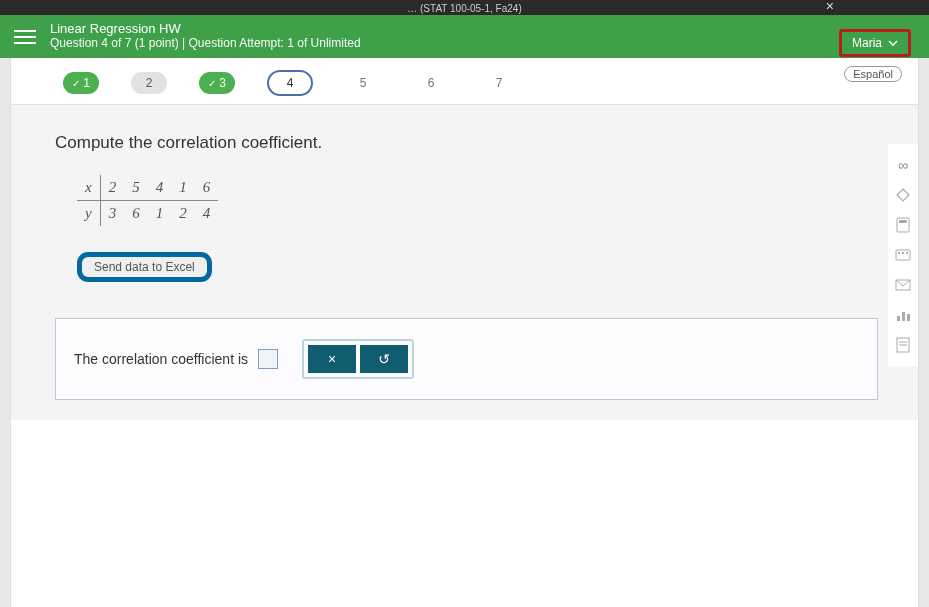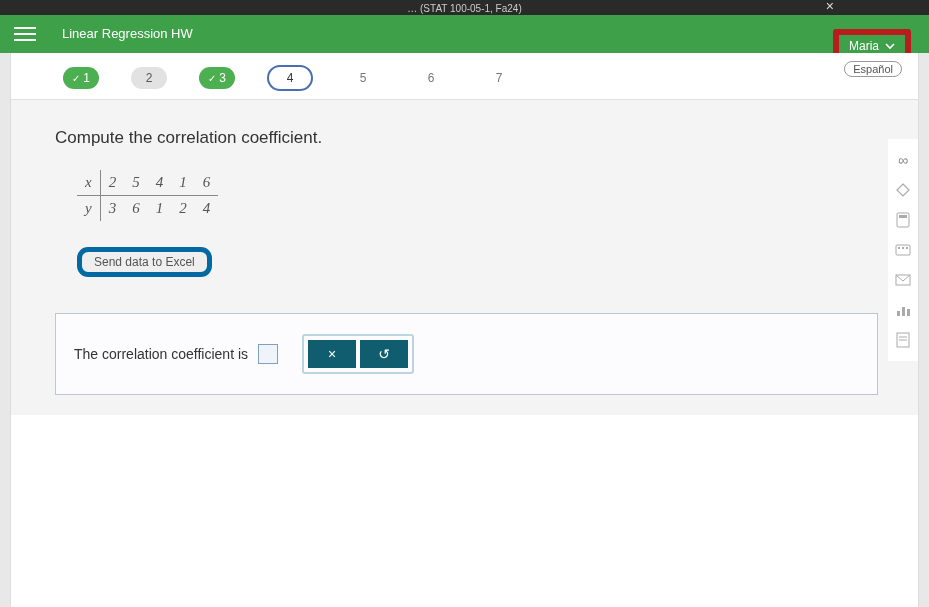--- a/index.html
+++ b/index.html
@@ -37,7 +37,6 @@
     align-items: center;
     padding: 6px 14px 8px 14px;
     position: relative;
-    gap: 12px;
   }
   .hamburger {
     width: 22px;

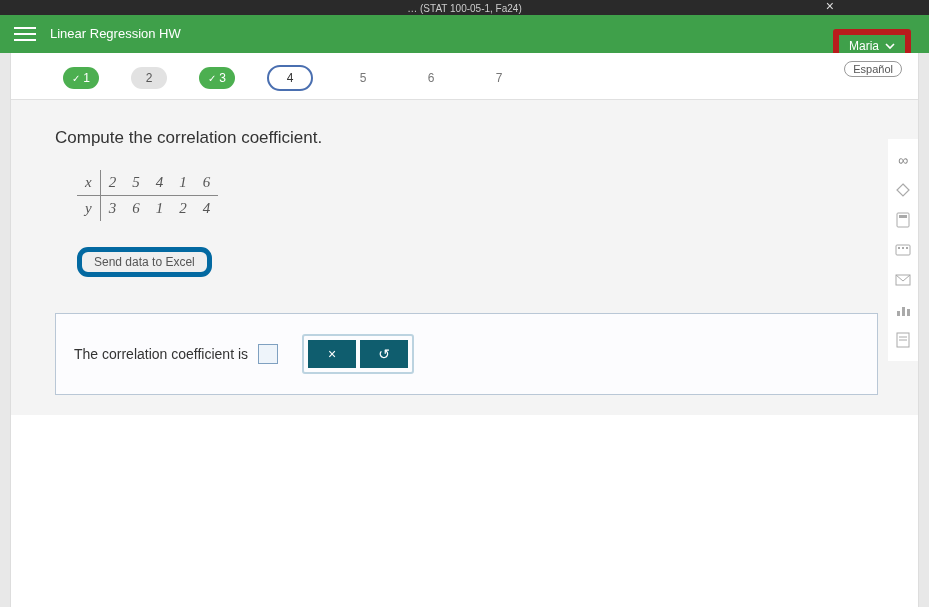--- a/index.html
+++ b/index.html
@@ -223,6 +223,7 @@
   </div>
   <div class="header-text">
     <div class="title">Linear Regression HW</div>
+    <div class="sub">Question 4 of 7 (1 point)  |  Question Attempt: 1 of Unlimited</div>
   </div>
   <div class="user-btn">
     <span>Maria</span>

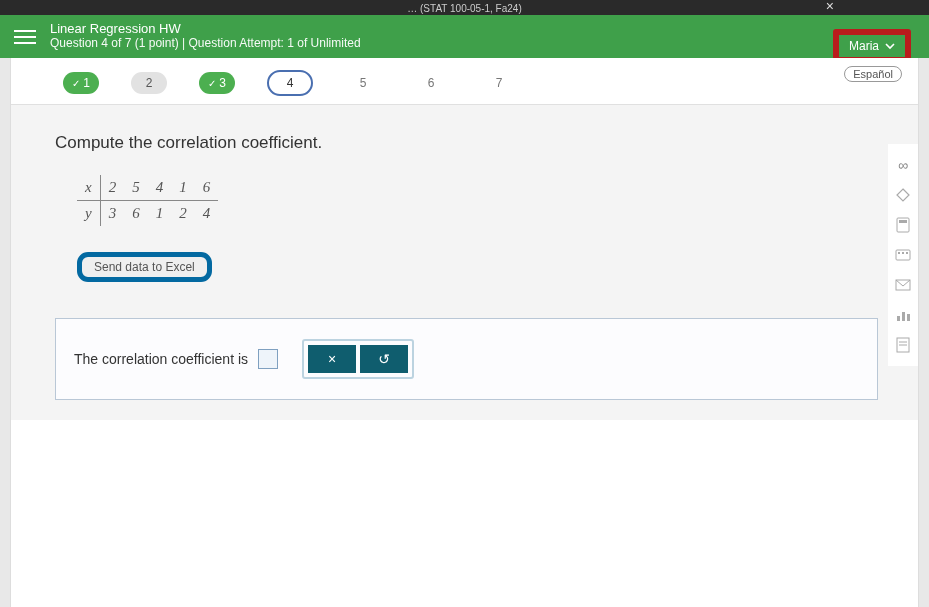--- a/index.html
+++ b/index.html
@@ -51,7 +51,7 @@
     position: absolute;
     right: 18px;
     top: 14px;
-    border: 6px solid #b91c1c;
+    border: 3px solid #b91c1c;
     background: #3fa04a;
     color: #fff;
     font-size: 12px;

